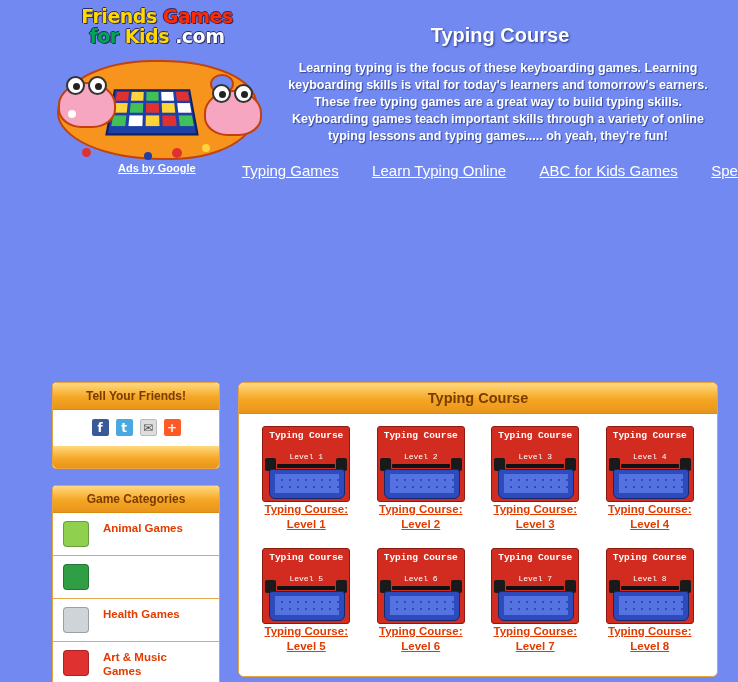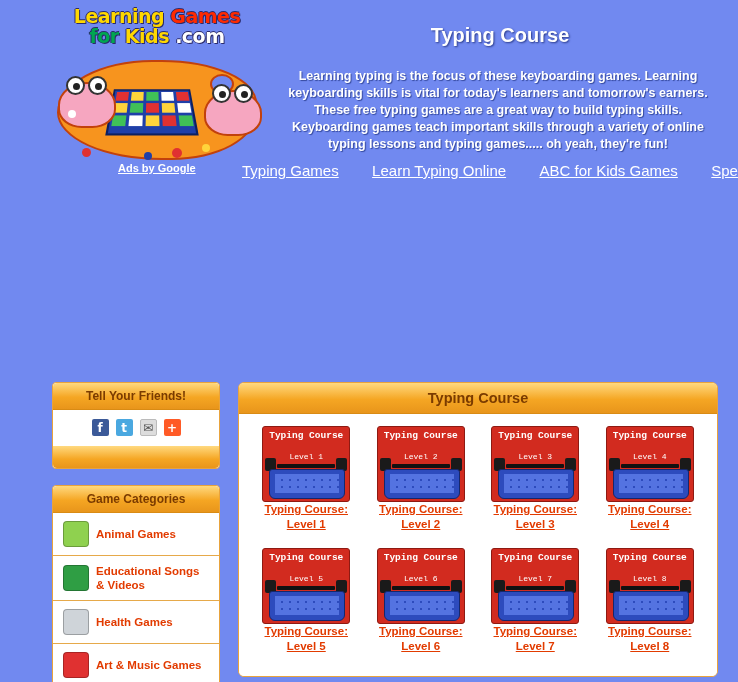--- a/index.html
+++ b/index.html
@@ -351,7 +351,7 @@
   <div class="logo-wrap">
     <div class="logo-title">
       <div>
-        <span class="l1">Learning</span>
+        <span class="l1">Friends</span>
         <span class="l2">Games</span>
       </div>
       <div>

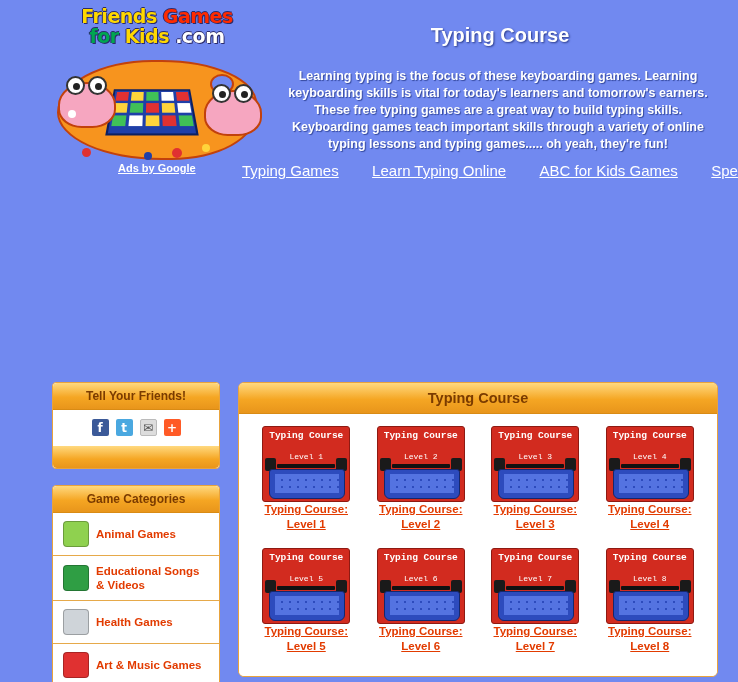--- a/index.html
+++ b/index.html
@@ -119,7 +119,7 @@
   .head-desc {
     position: absolute;
     left: 278px;
-    top: 68px;
+    top: 60px;
     width: 440px;
     text-align: center;
     color: #ffffff;

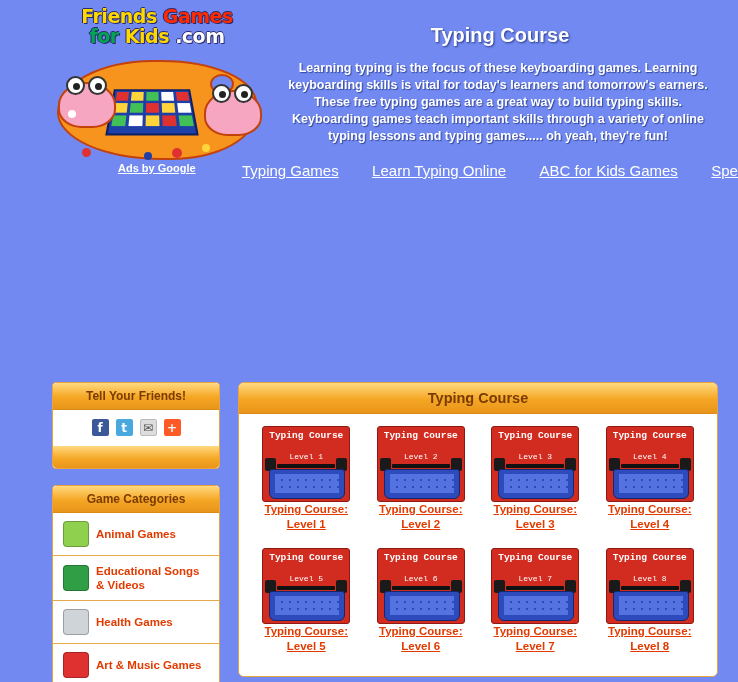--- a/index.html
+++ b/index.html
@@ -217,8 +217,8 @@
   .cat-list { background:#ffffff; }
   .cat-item {
     display: flex;
-    align-items: center;
-    gap: 7px;
+    align-items: flex-start;
+    gap: 14px;
     padding: 8px 14px 8px 10px;
     border-bottom: 1px solid #e6a94a;
     min-height: 41px;

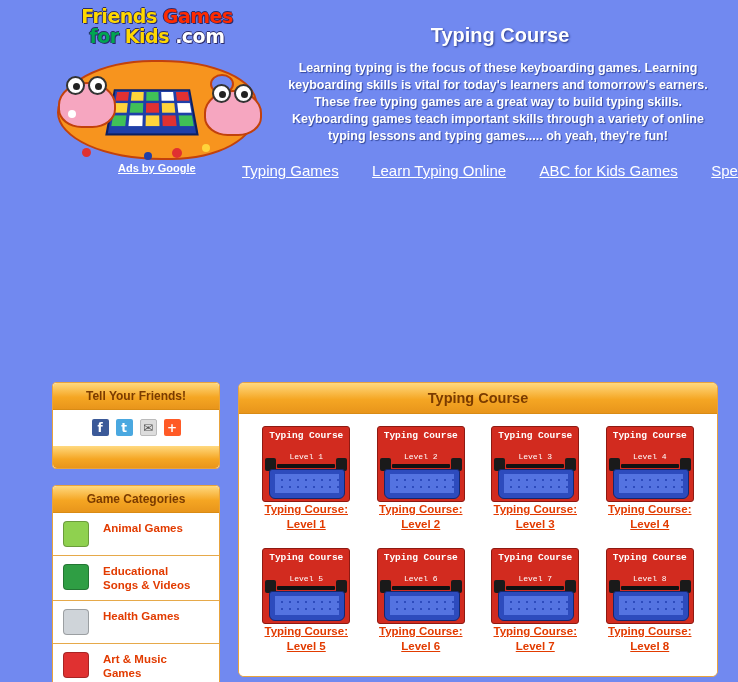--- a/index.html
+++ b/index.html
@@ -436,7 +436,6 @@
 
         <div class="cat-item">
           <span class="cat-icon" style="background:#2f9e44;"></span>
-          <span class="cat-label">Educational Songs &amp; Videos</span>
         </div>
 
         <div class="cat-item">

